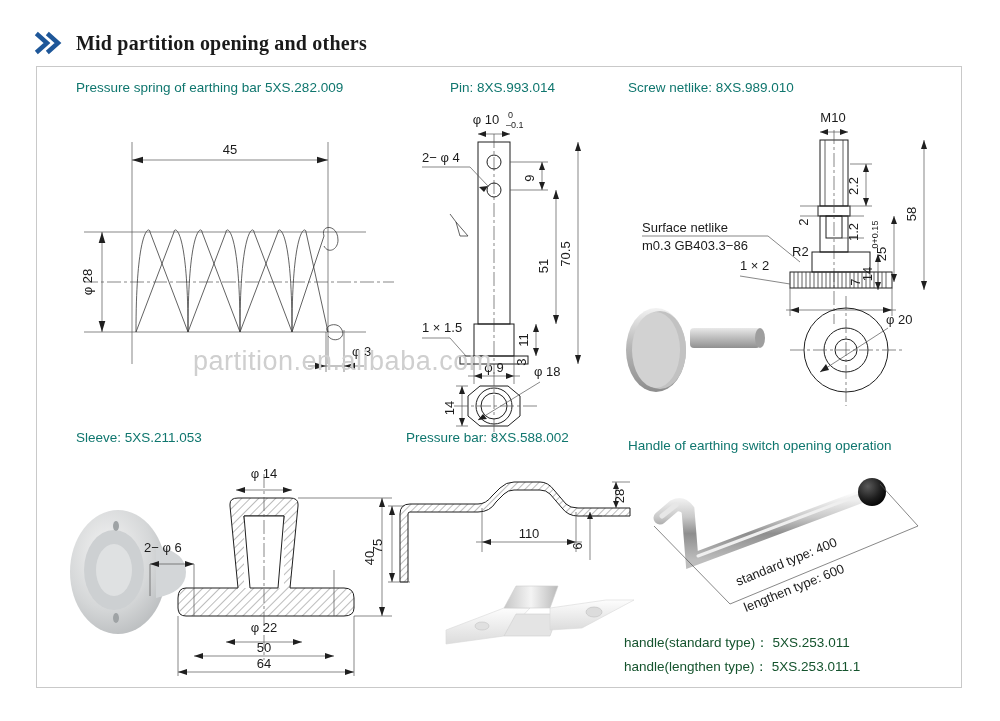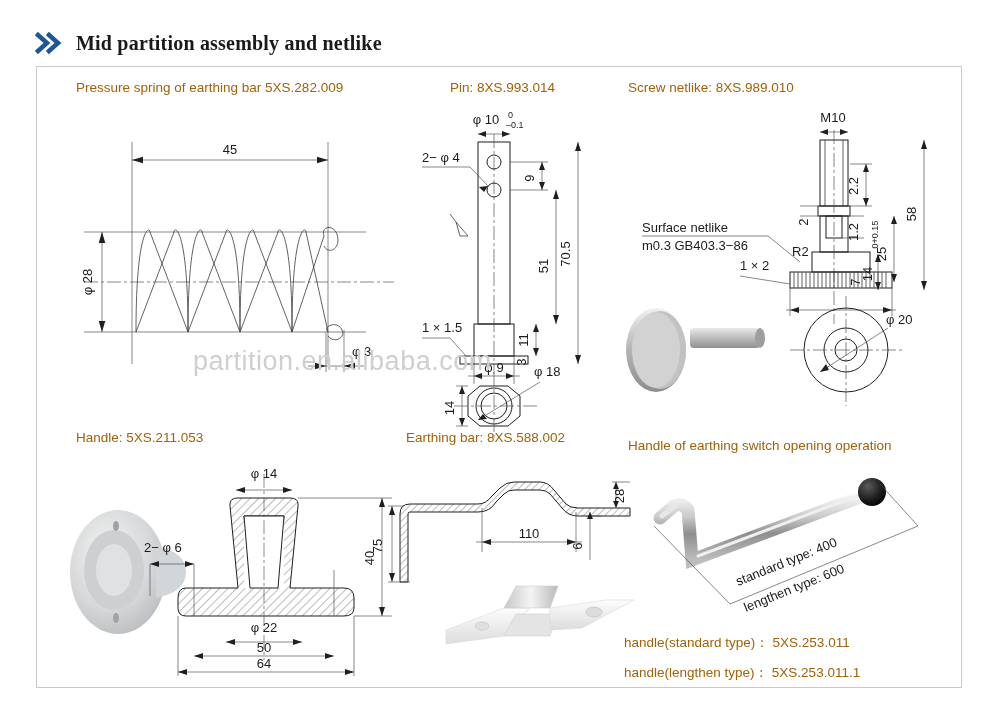--- a/index.html
+++ b/index.html
@@ -59,7 +59,7 @@
       <path d="M13 4 L22 12 L13 20" stroke="#1e5799" stroke-width="4.5" fill="none" stroke-linecap="square"></path>
     </svg>
   </span>
-  <span id="title">Mid partition assembly and netlike</span>
+  <span id="title">Mid partition opening and others</span>
 </div>
 
 <div id="frame"></div>

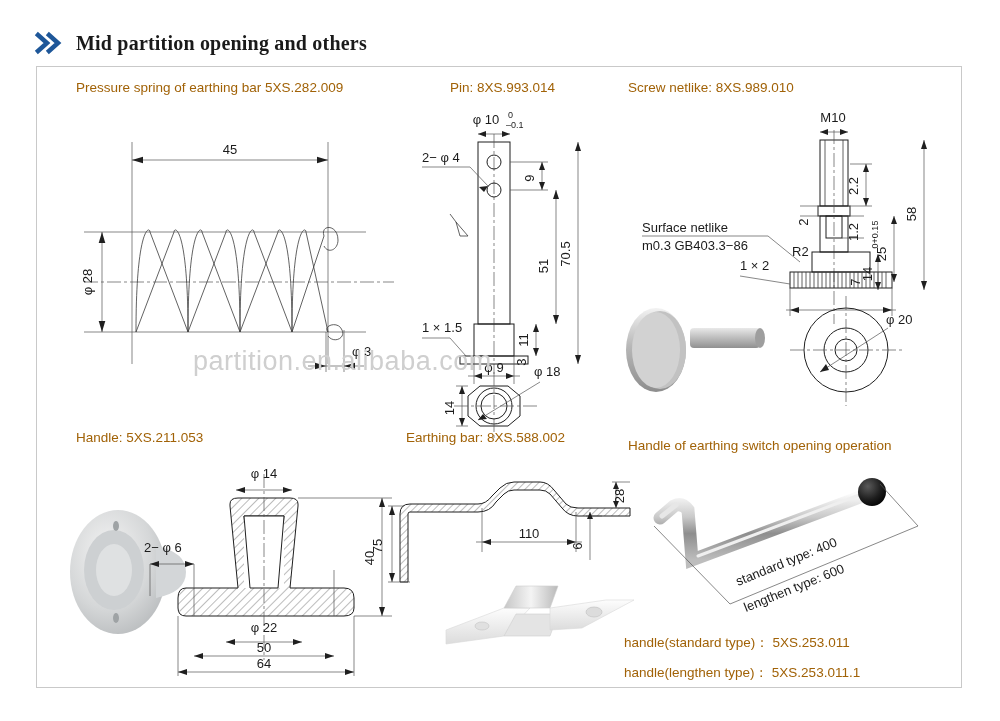--- a/index.html
+++ b/index.html
@@ -28,7 +28,7 @@
   
   .panel{position:absolute;}
   .cap{
-    font-size:13.5px;color:#a16207;white-space:nowrap;
+    font-size:13.5px;color:#0f766e;white-space:nowrap;
     font-family:"Liberation Sans", sans-serif;
   }
   .svgwrap{position:absolute;left:0;top:0;}

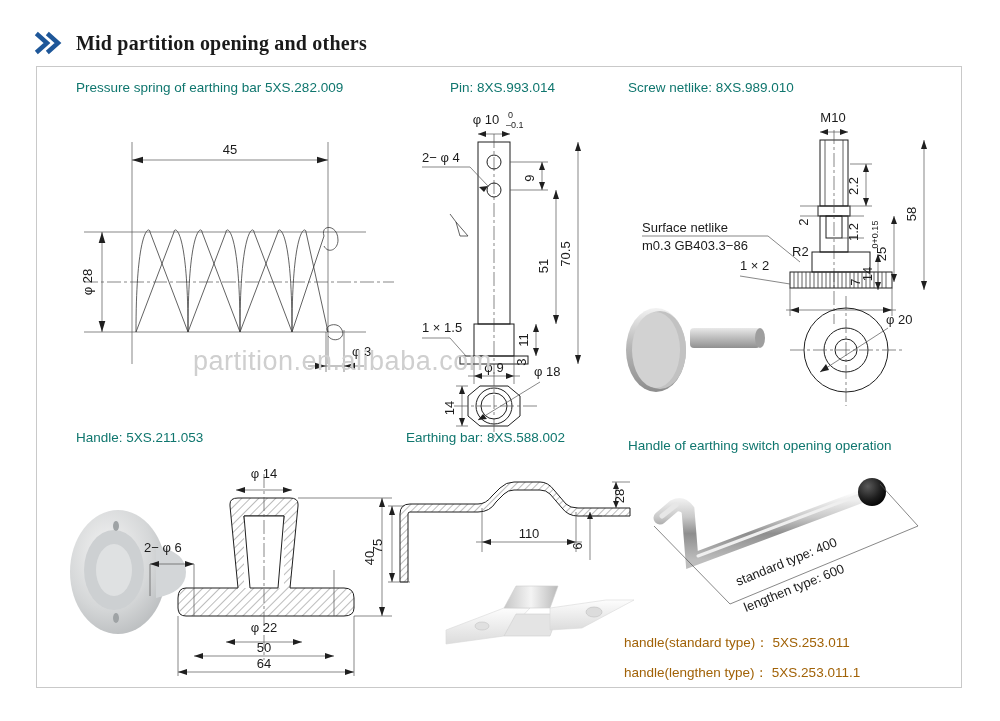--- a/index.html
+++ b/index.html
@@ -320,7 +320,7 @@
 </div>
 
 <div class="panel" style="left:76px;top:430px;width:340px;height:250px;">
-  <div class="cap" style="position:absolute;left:0;top:0;">Handle: 5XS.211.053</div>
+  <div class="cap" style="position:absolute;left:0;top:0;">Sleeve: 5XS.211.053</div>
 
   <svg class="svgwrap" width="130" height="150" viewBox="0 0 130 150" style="top:70px;left:-10px;">
     <defs>

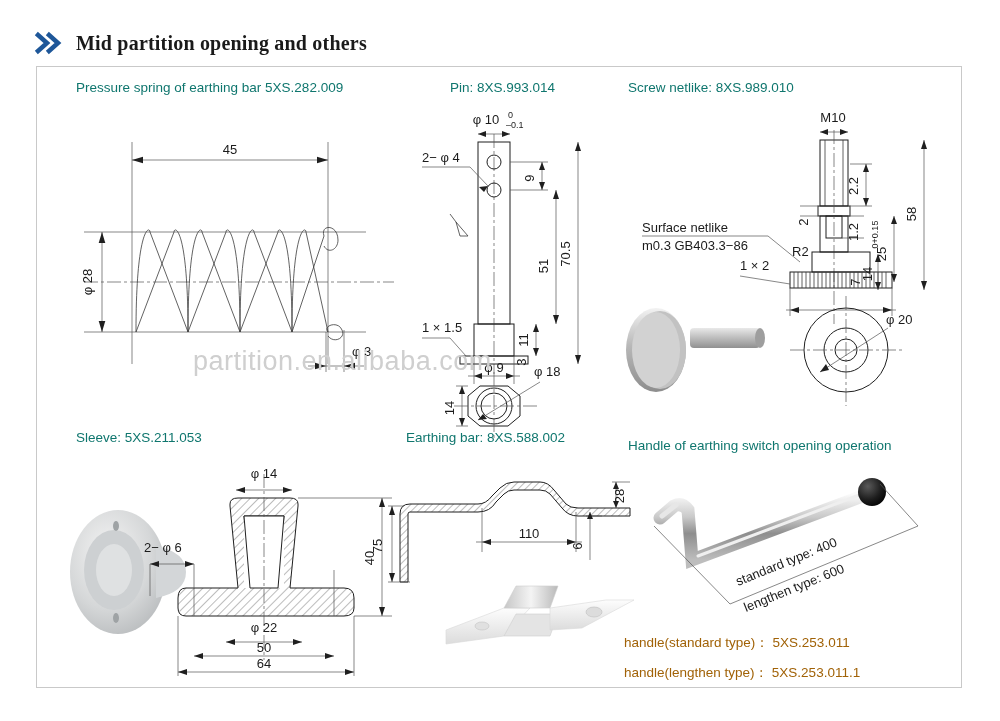--- a/index.html
+++ b/index.html
@@ -394,7 +394,7 @@
 </div>
 
 <div class="panel" style="left:406px;top:430px;width:250px;height:250px;">
-  <div class="cap" style="position:absolute;left:0;top:0;">Earthing bar: 8XS.588.002</div>
+  <div class="cap" style="position:absolute;left:0;top:0;">Pressure bar: 8XS.588.002</div>
   <svg class="svgwrap" width="250" height="130" viewBox="0 0 250 130" style="top:38px;left:-16px;">
     <defs>
       <pattern id="hat3" width="5" height="5" patternUnits="userSpaceOnUse" patternTransform="rotate(45)">

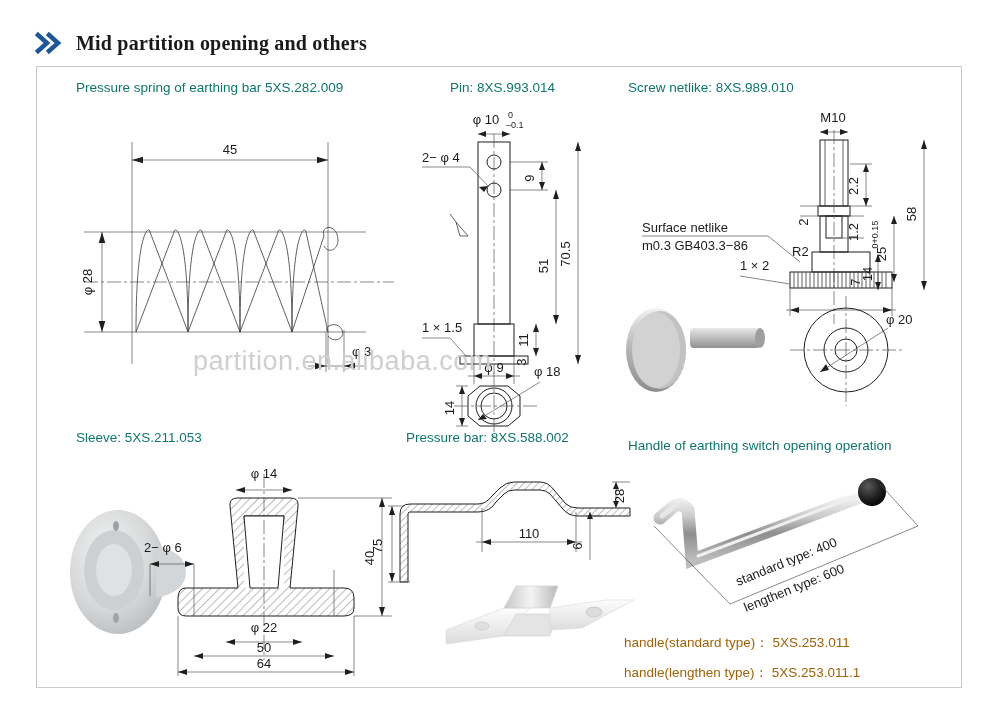--- a/index.html
+++ b/index.html
@@ -40,7 +40,7 @@
     font-family:"Liberation Sans", sans-serif;
   }
   
-  .partline{font-size:13.5px;color:#a16207;white-space:nowrap;}
+  .partline{font-size:13.5px;color:#14532d;white-space:nowrap;}
   svg{display:block;overflow:visible;}
   .ln{stroke:#1f1f1f;stroke-width:1;fill:none;}
   .thin{stroke:#3a3a3a;stroke-width:.8;fill:none;}

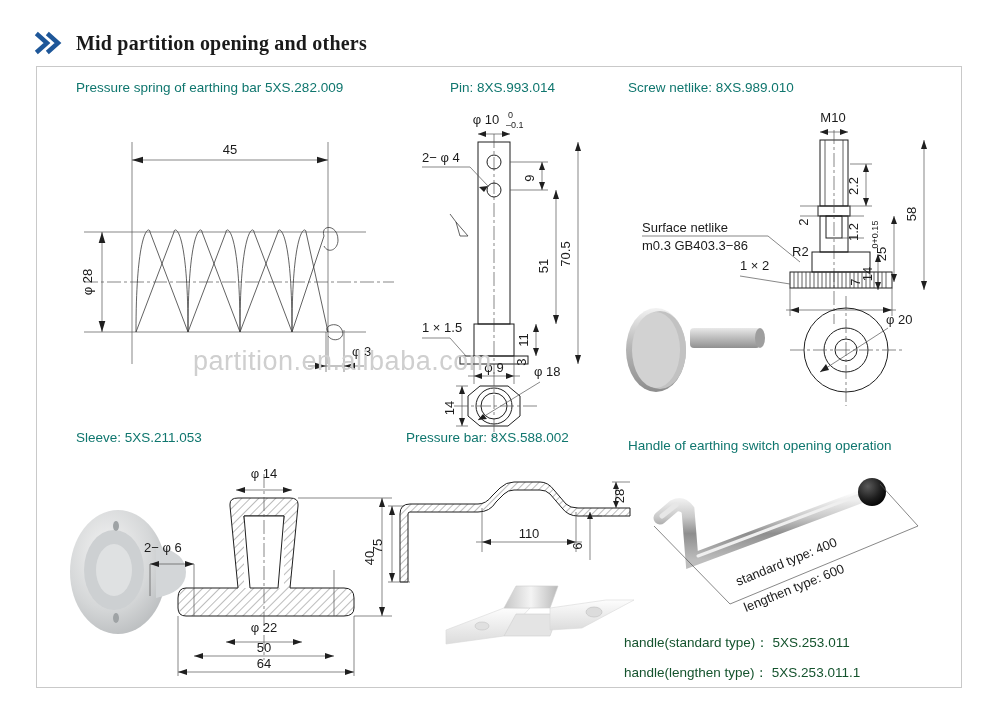--- a/index.html
+++ b/index.html
@@ -484,7 +484,7 @@
   </svg>
   <div style="position:absolute;left:-4px;top:204px;">
     <div class="partline">handle(standard type)：  5XS.253.011</div>
-    <div class="partline" style="margin-top:12px;">handle(lengthen type)：  5XS.253.011.1</div>
+    <div class="partline" style="margin-top:6px;">handle(lengthen type)：  5XS.253.011.1</div>
   </div>
 </div>
 

